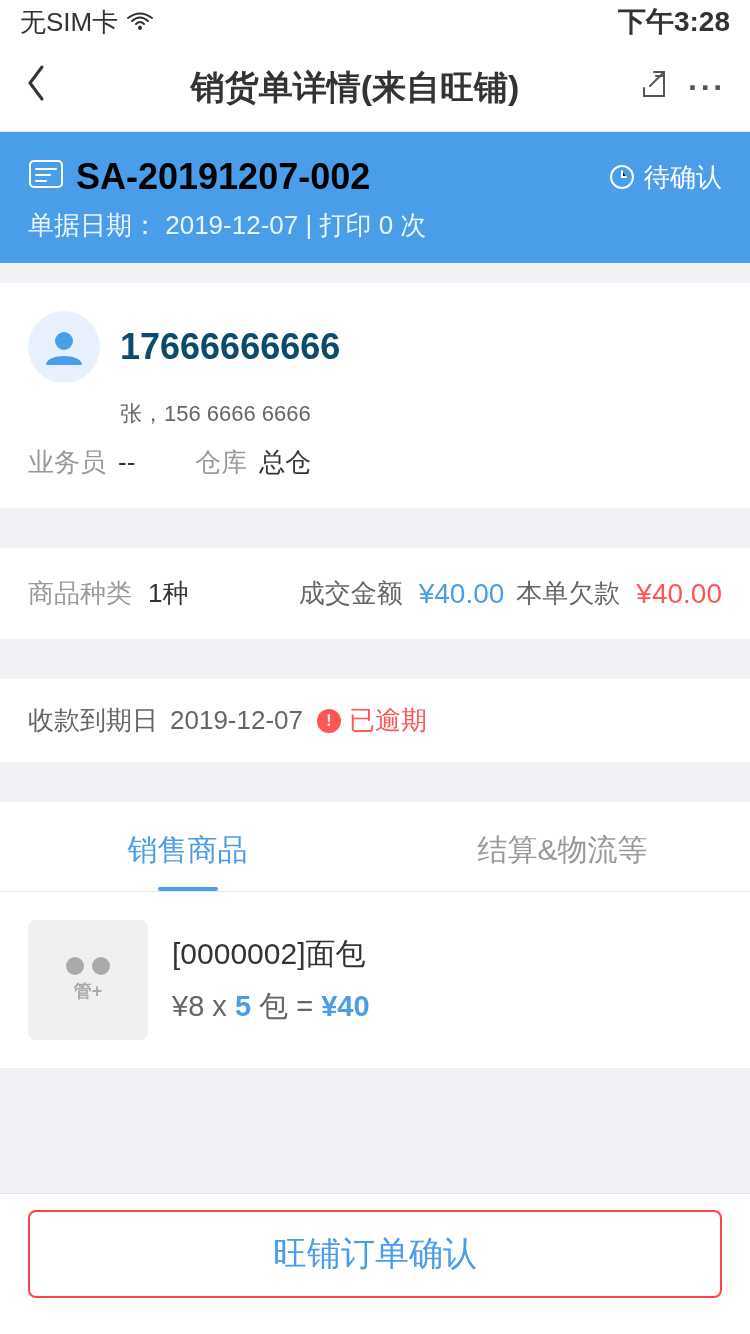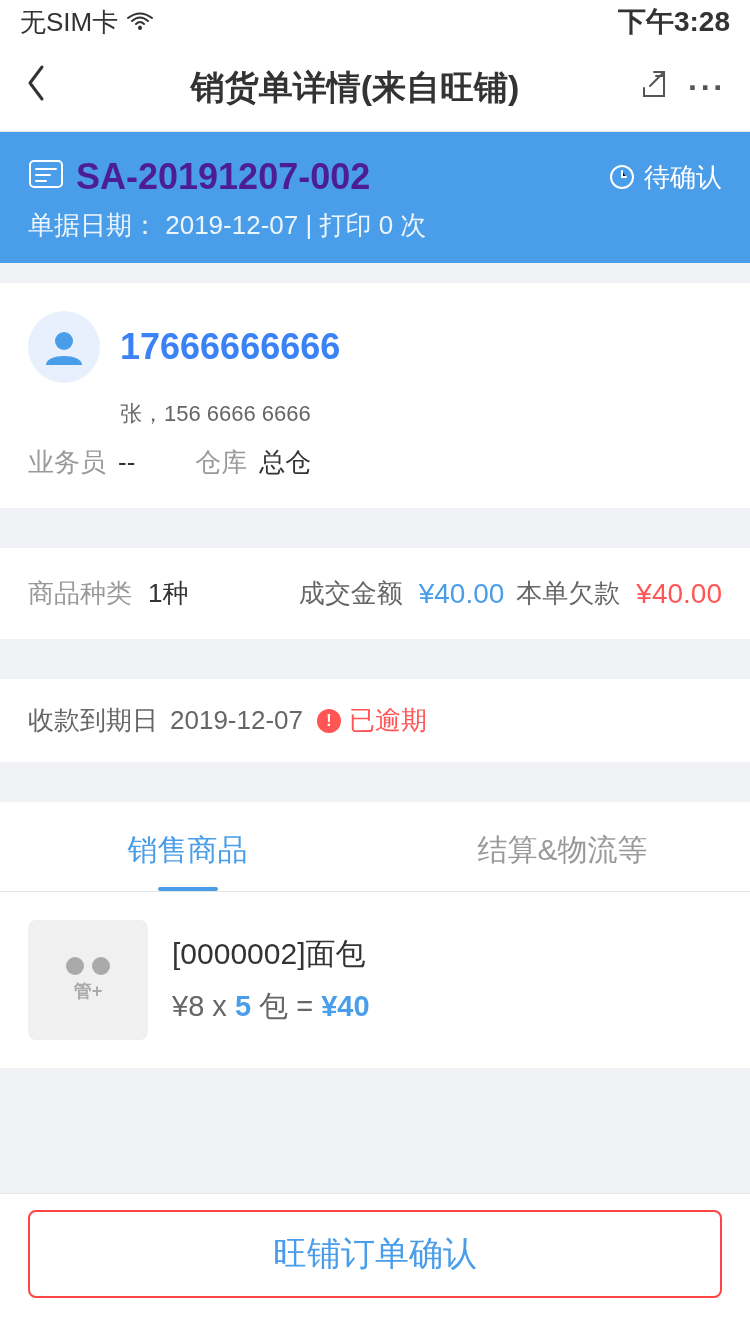--- a/index.html
+++ b/index.html
@@ -115,7 +115,7 @@
     .order-id {
       font-size: 36px;
       font-weight: bold;
-      color: #4c1d95;
+      color: #000000;
       display: flex;
       align-items: center;
       gap: 12px;

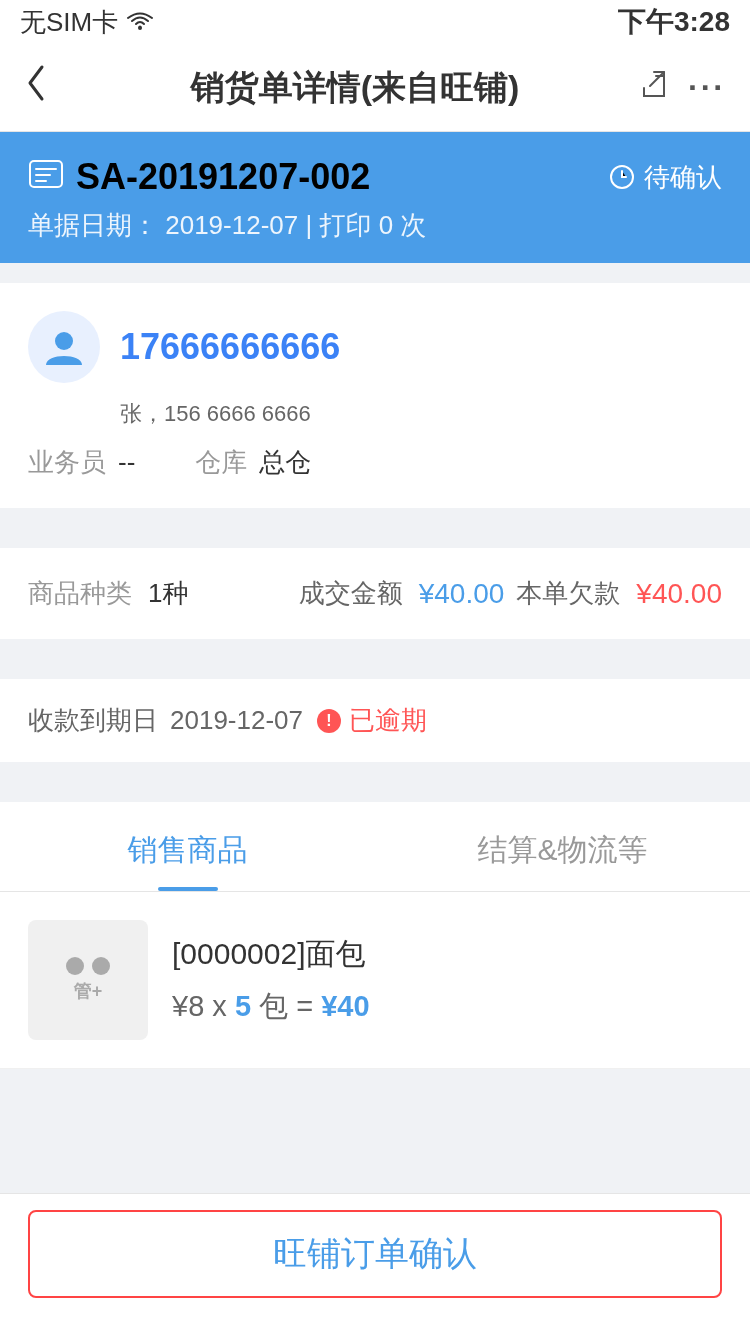--- a/index.html
+++ b/index.html
@@ -159,7 +159,7 @@
     .customer-name {
       font-size: 36px;
       font-weight: 600;
-      color: #3b82f6;
+      color: #0c4a6e;
     }
     .customer-details {
       font-size: 22px;

